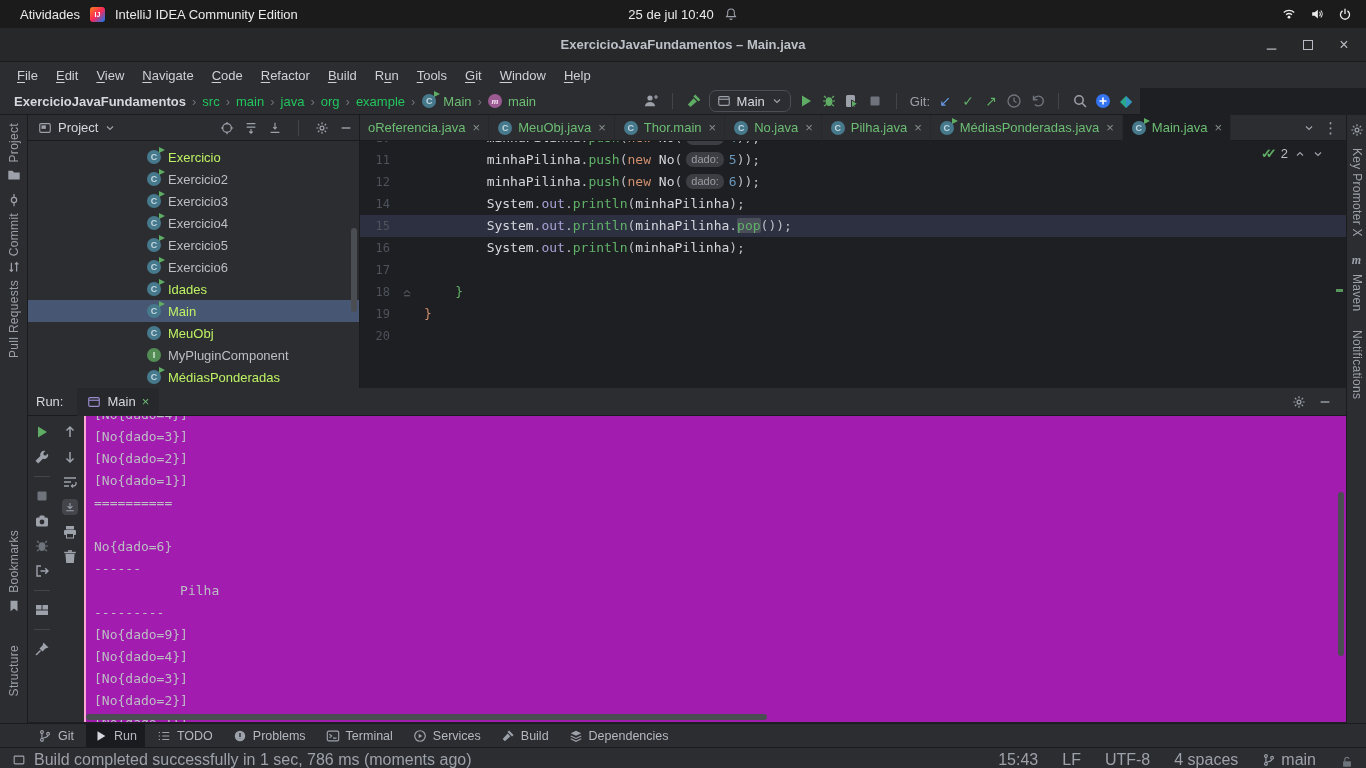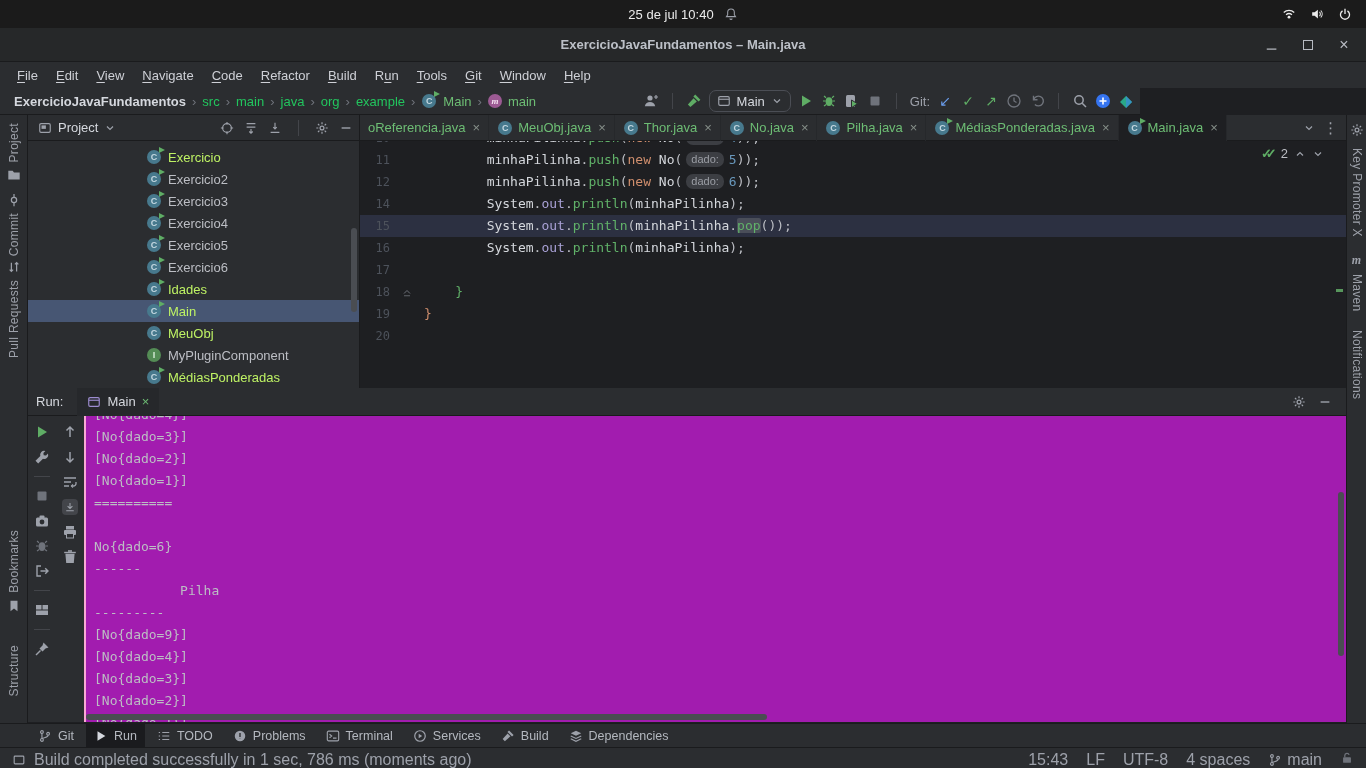--- a/index.html
+++ b/index.html
@@ -113,6 +113,11 @@
 <body>
 
 <div id="ubuntu-bar" class="abs">
+  <div id="ubuntu-left">
+    <span>Atividades</span>
+    <span id="intellij-logo">IJ</span>
+    <span>IntelliJ IDEA Community Edition</span>
+  </div>
   <div id="ubuntu-center">
     <span>25 de jul 10:40</span>
     <span class="icon s14" id="bell-slot">

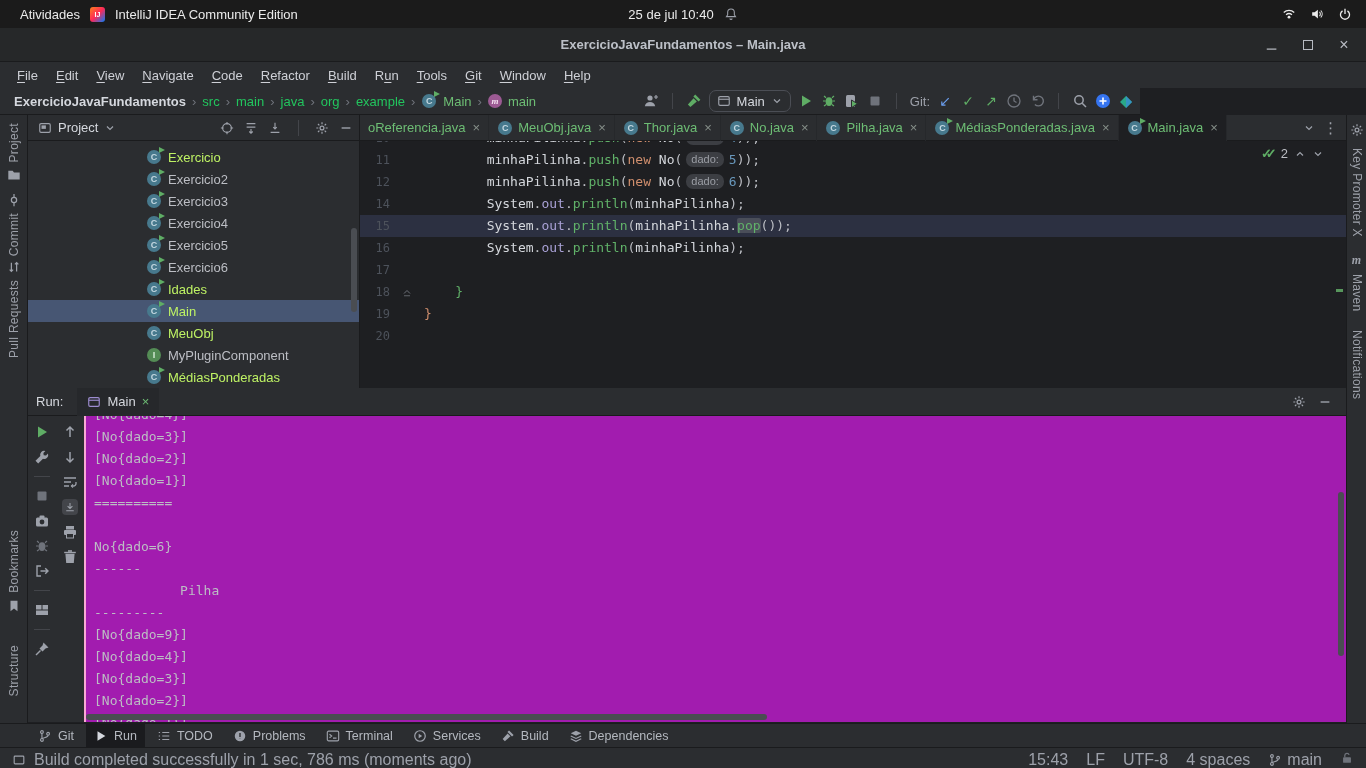--- a/index.html
+++ b/index.html
@@ -517,7 +517,7 @@
         <span class="tico">
           <span class="ball">C</span>
         </span>
-        <span>Thor.java</span>
+        <span>Thor.main</span>
         <span class="x">×</span>
       </div>
       <div class="tab">

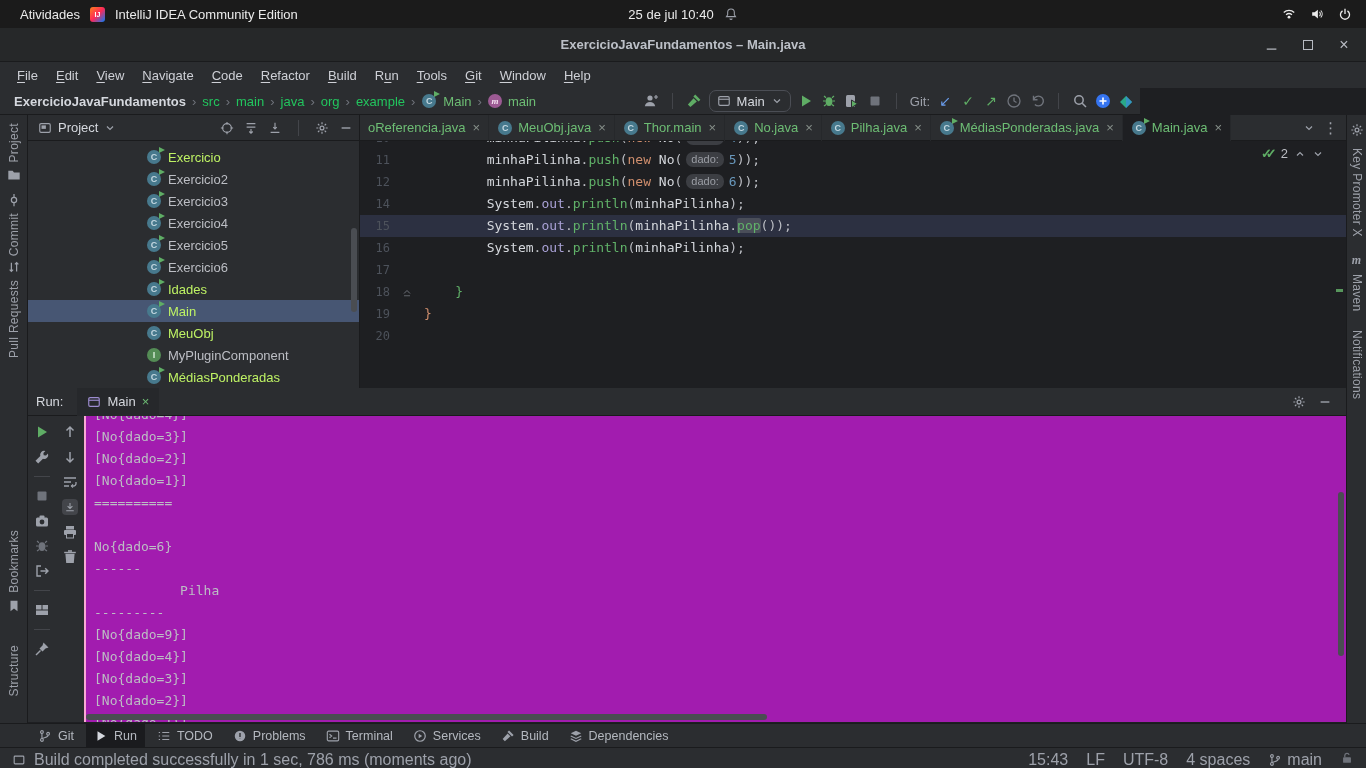--- a/index.html
+++ b/index.html
@@ -106,7 +106,7 @@
 .tw-btn.active{background:#1a1b1e}
 #status-bar{left:0;top:747px;width:1366px;height:21px;background:#2b2d30;border-top:1px solid #1a1b1d;display:flex;align-items:center;padding:12px 12px;color:#9da1aa;font-size:16px}
 #status-left{display:flex;align-items:center;gap:8px}
-#status-right{margin-left:auto;display:flex;align-items:flex-start;gap:18px}
+#status-right{margin-left:auto;display:flex;align-items:flex-end;gap:24px}
 .status-seg{display:flex;align-items:center;gap:5px}
 </style>
 </head>

